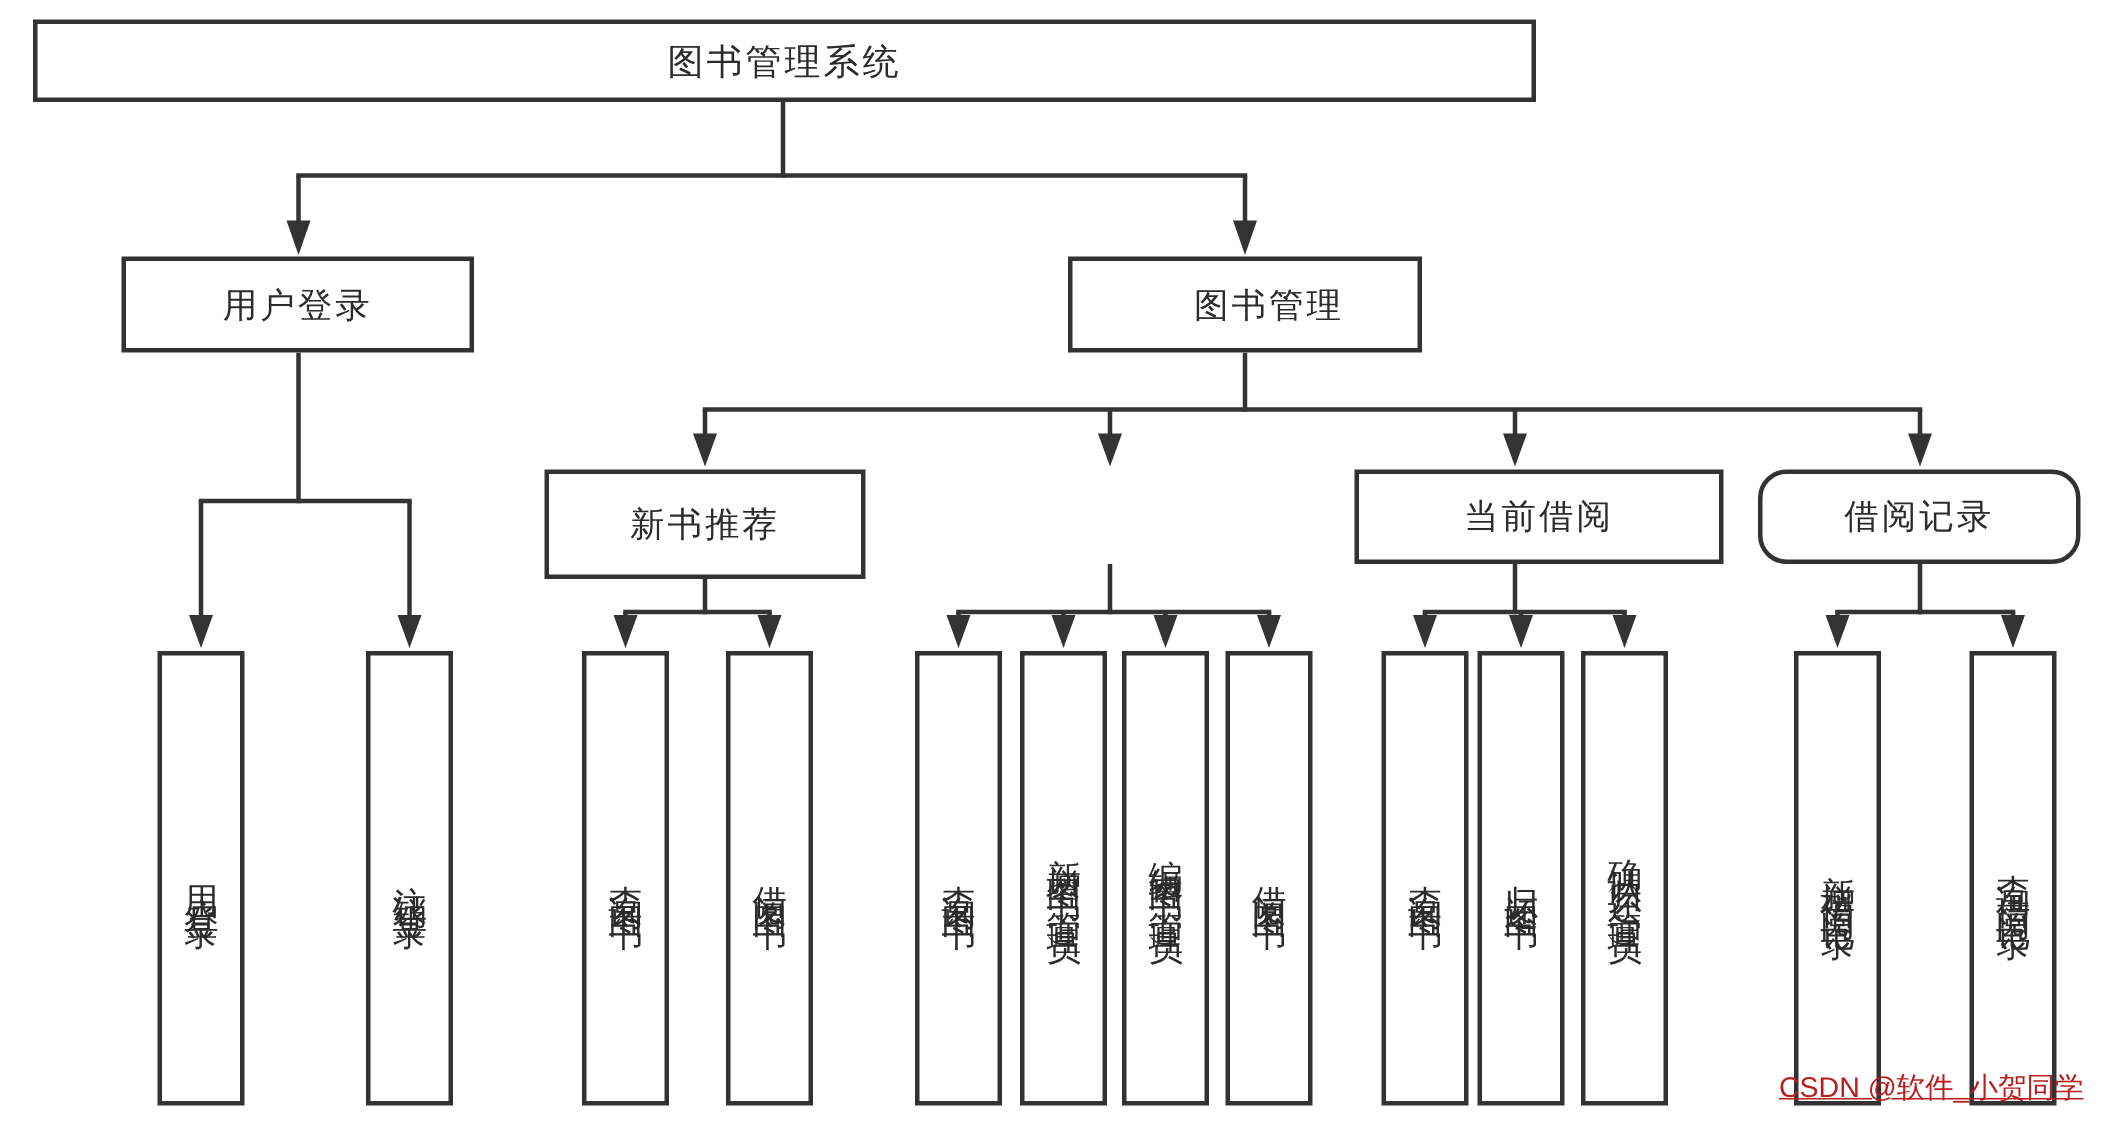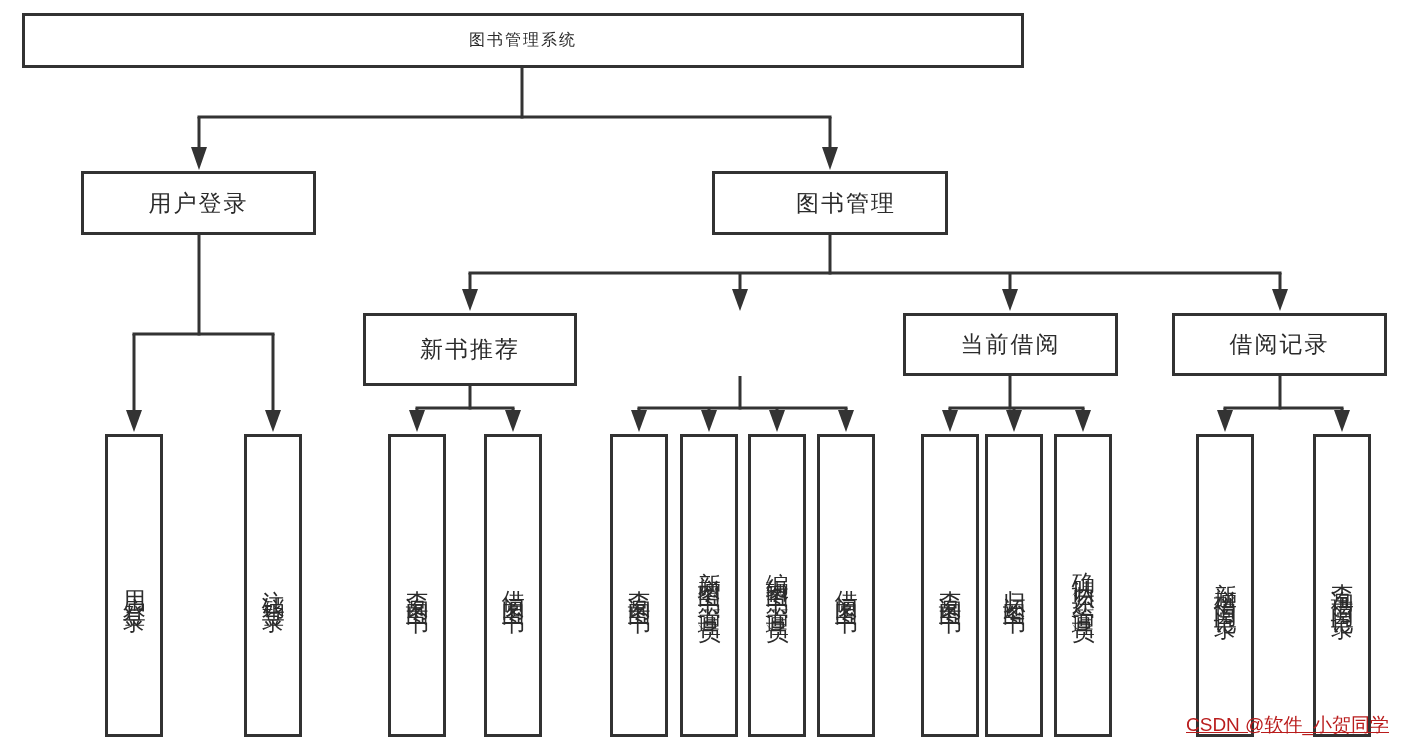--- a/index.html
+++ b/index.html
@@ -22,7 +22,7 @@
     letter-spacing:2px;
     z-index:2;
   }
-  .node.root{font-size:16px;}
+  .node.root{font-size:24px;}
   .leaf{
     position:absolute;
     box-sizing:border-box;

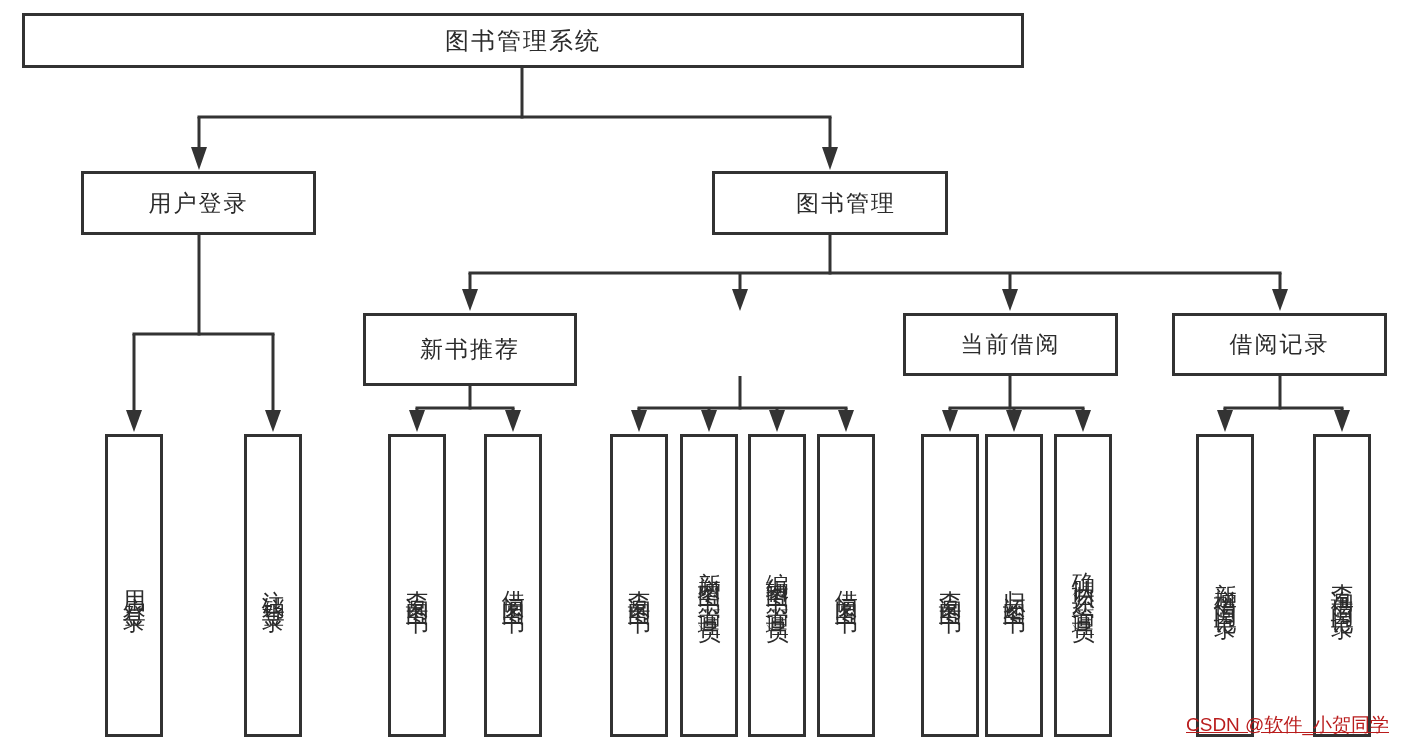--- a/index.html
+++ b/index.html
@@ -138,7 +138,7 @@
   <div class="node" style="left:363px;top:313px;width:214px;height:73px;">
     <span>新书推荐</span>
   </div>
-  <div class="node" style="left:903px;top:313px;width:215px;height:63px;">
+  <div class="node" style="left:903px;top:313px;width:246px;height:63px;">
     <span>当前借阅</span>
   </div>
   <div class="node" style="left:1172px;top:313px;width:215px;height:63px;">

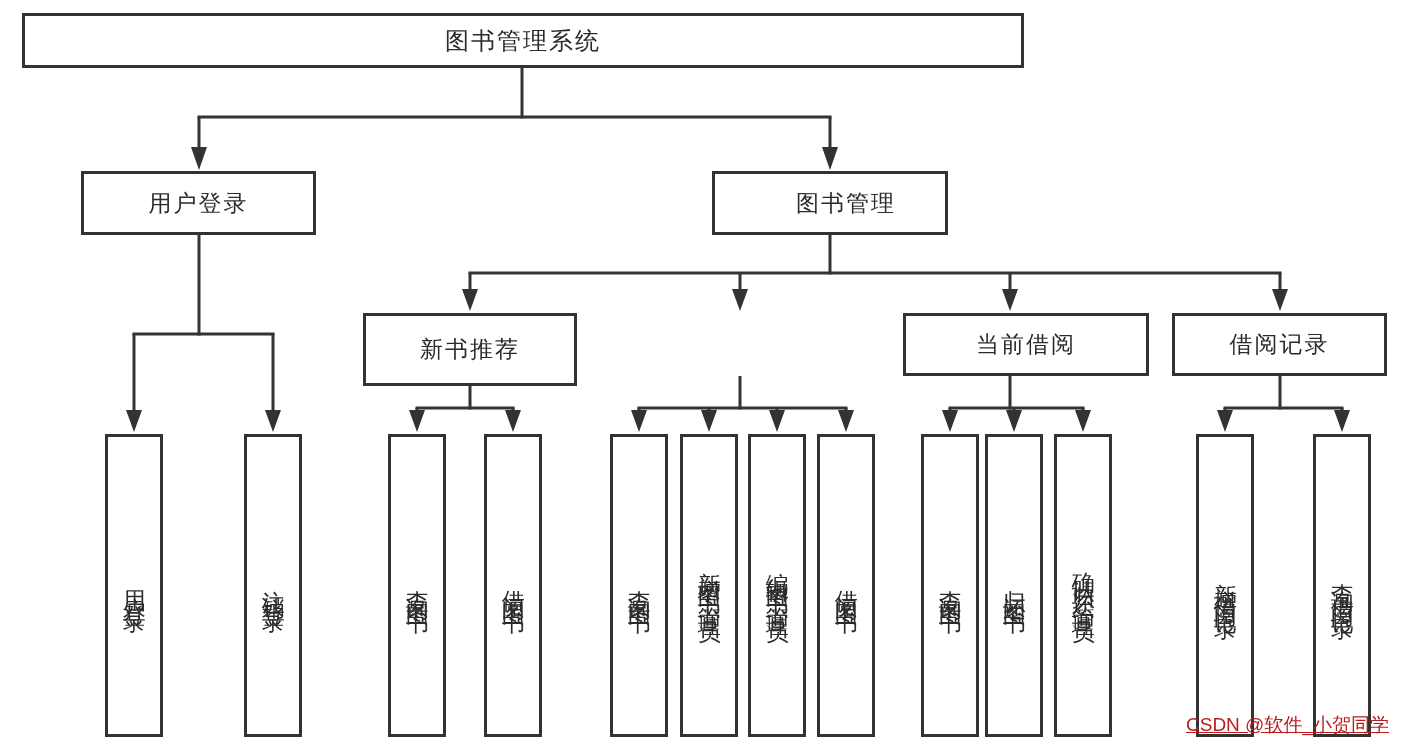--- a/index.html
+++ b/index.html
@@ -141,7 +141,7 @@
   <div class="node" style="left:903px;top:313px;width:246px;height:63px;">
     <span>当前借阅</span>
   </div>
-  <div class="node" style="left:1172px;top:313px;width:215px;height:63px;">
+  <div class="node" style="left:1172px;top:313px;width:215px;height:63px;border-radius:19px;">
     <span>借阅记录</span>
   </div>
 

